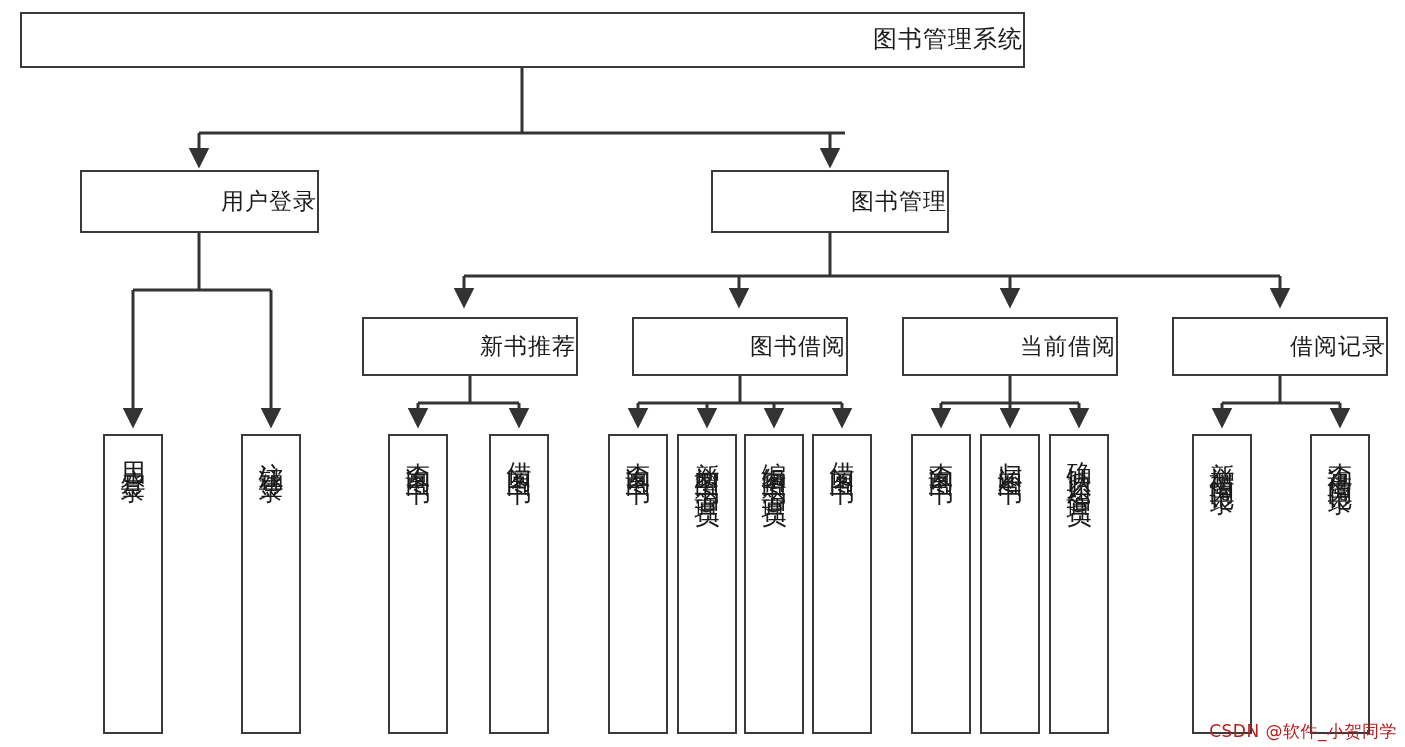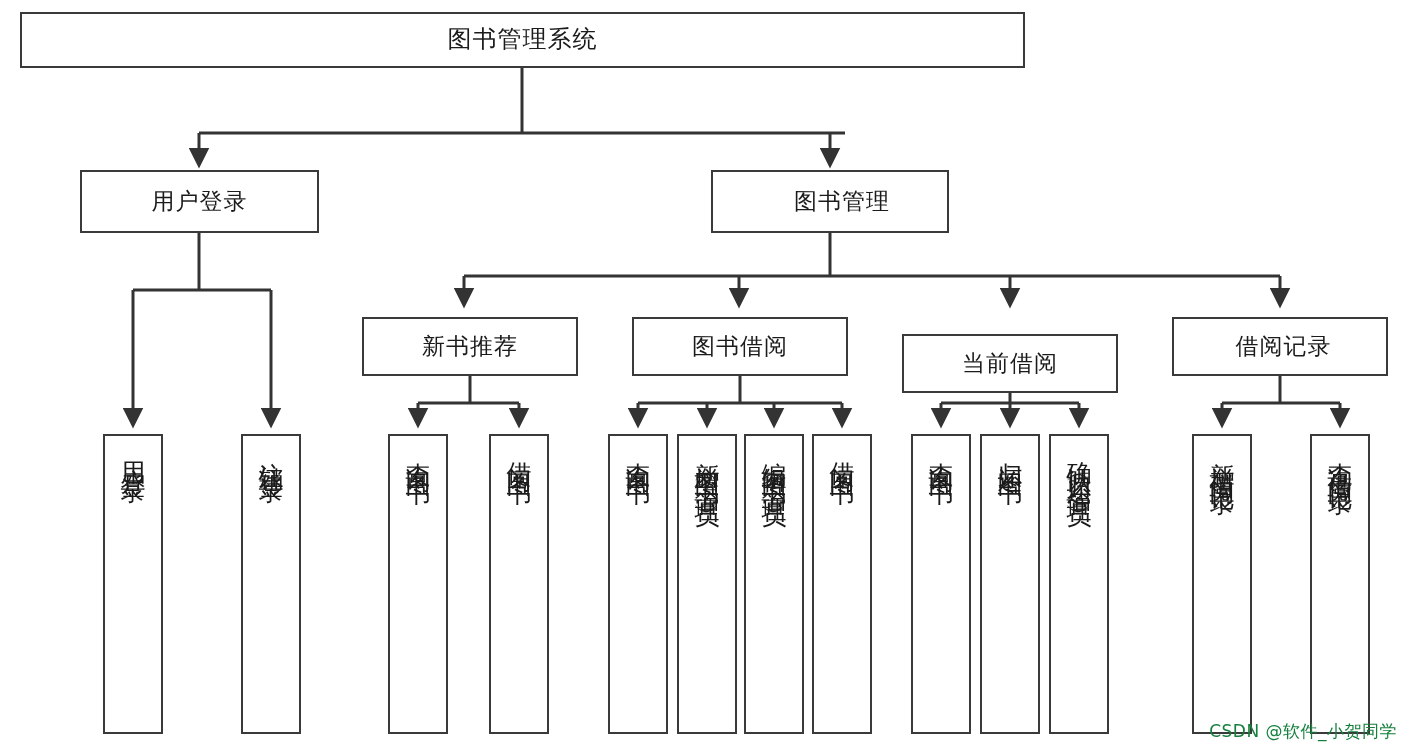--- a/index.html
+++ b/index.html
@@ -33,7 +33,7 @@
     border: 2px solid #3a3a3a;
     display: flex;
     align-items: center;
-    justify-content: center;
+    justify-content: flex-end;
     color: #1b1b1b;
   }
   .node .label {

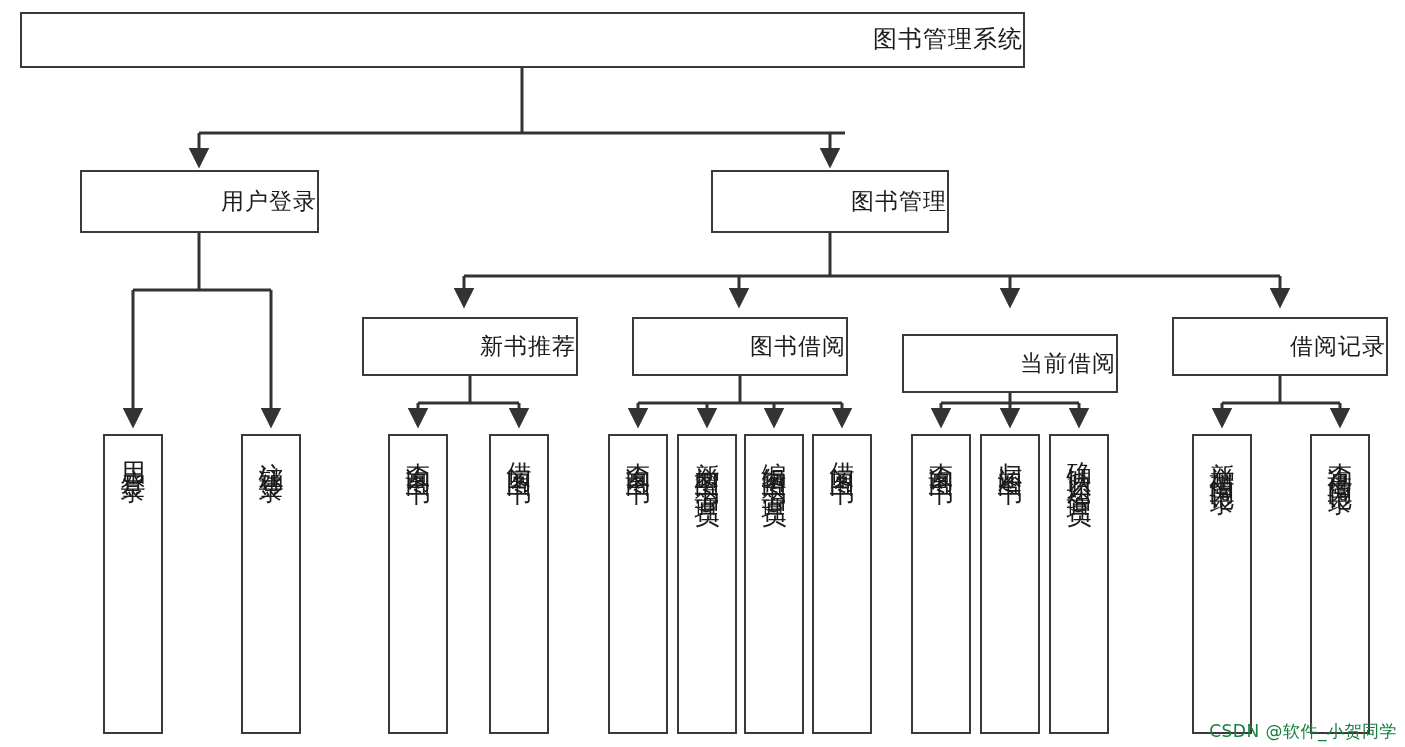--- a/index.html
+++ b/index.html
@@ -151,7 +151,7 @@
     <span class="label">新书推荐</span>
   </div>
 
-  <div class="node h" style="left:902px; top:317px; width:216px; height:59px;margin-top:17px;">
+  <div class="node h" style="left:902px; top:317px; width:216px; height:59px;">
     <span class="label">当前借阅</span>
   </div>
 

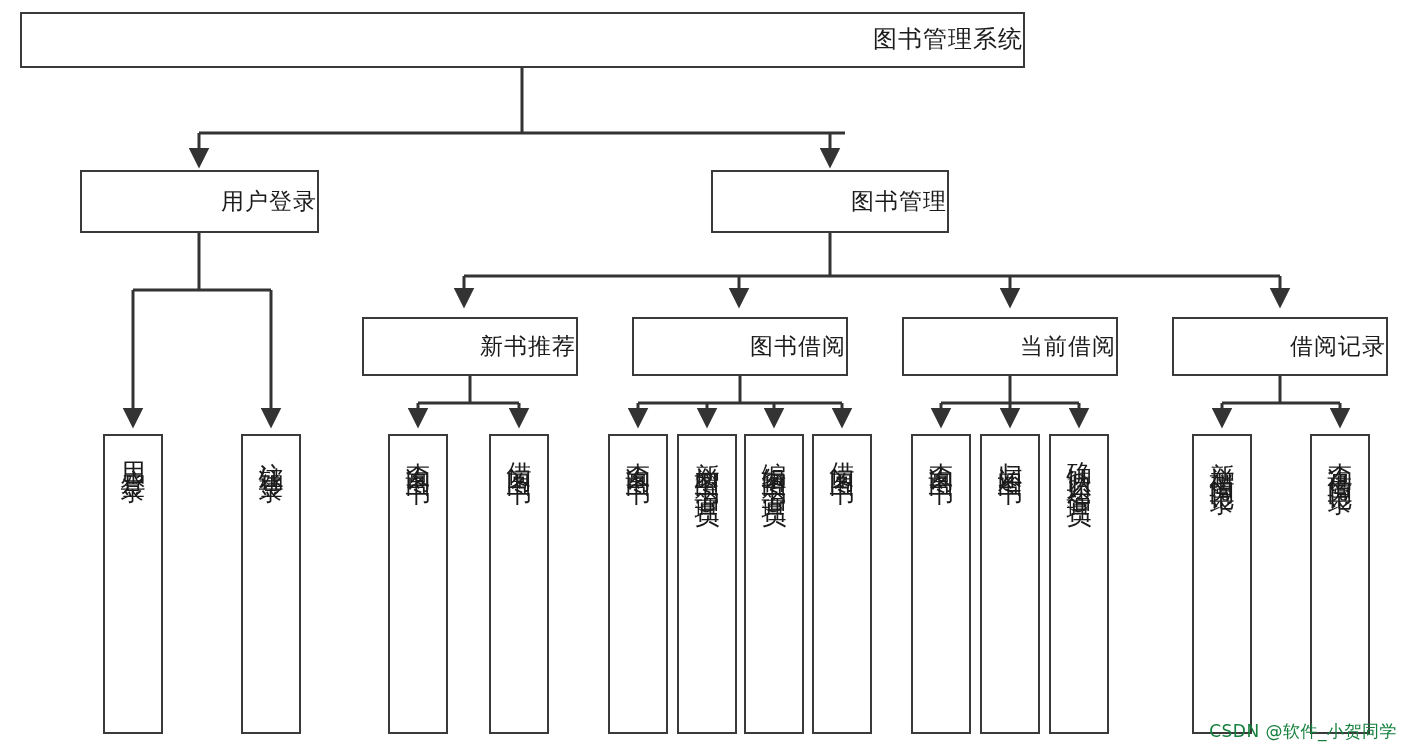--- a/index.html
+++ b/index.html
@@ -70,7 +70,7 @@
     right: 8px;
     bottom: 4px;
     font-size: 17px;
-    color: #15803d;
+    color: #b91c1c;
     letter-spacing: 0.5px;
     white-space: nowrap;
     user-select: none;

